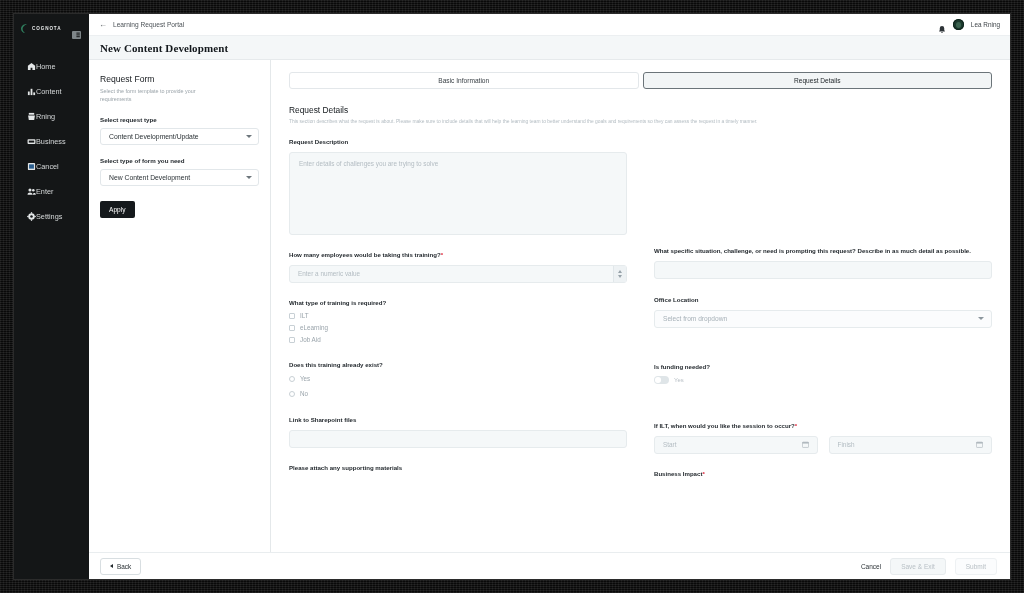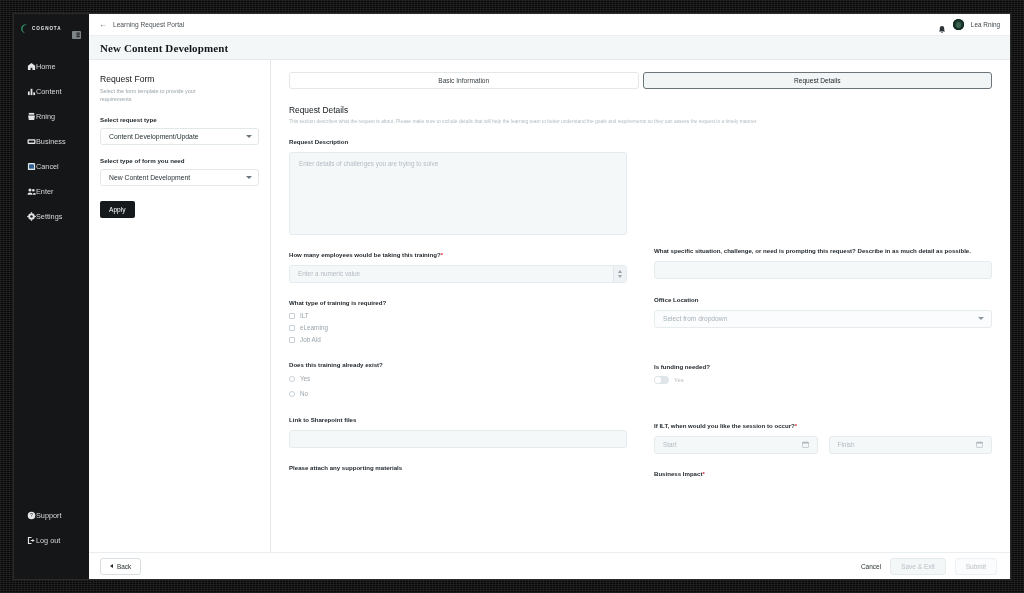--- a/index.html
+++ b/index.html
@@ -312,26 +312,6 @@
         </div>
       </div>
 
-      <div class="nav-bottom">
-        <div class="nav-item">
-          <span class="nav-ic">
-            <svg width="9" height="9" viewBox="0 0 10 10">
-                <circle cx="5" cy="5" r="4.2" fill="#e3e6e7"></circle>
-                <text x="5" y="7.2" font-size="5.6" text-anchor="middle" fill="#141617" font-family="Liberation Sans">?</text>
-              </svg>
-          </span>
-          <span>Support</span>
-        </div>
-        <div class="nav-item">
-          <span class="nav-ic">
-            <svg width="9" height="9" viewBox="0 0 10 10">
-                <path d="M1 1h4v1.3H2.3v5.4H5V9H1z" fill="#e3e6e7"></path>
-                <path d="M6 3.2L8.6 5 6 6.8V5.6H4.2V4.4H6z" fill="#e3e6e7"></path>
-              </svg>
-          </span>
-          <span>Log out</span>
-        </div>
-      </div>
     </div>
 
     <div id="main">

